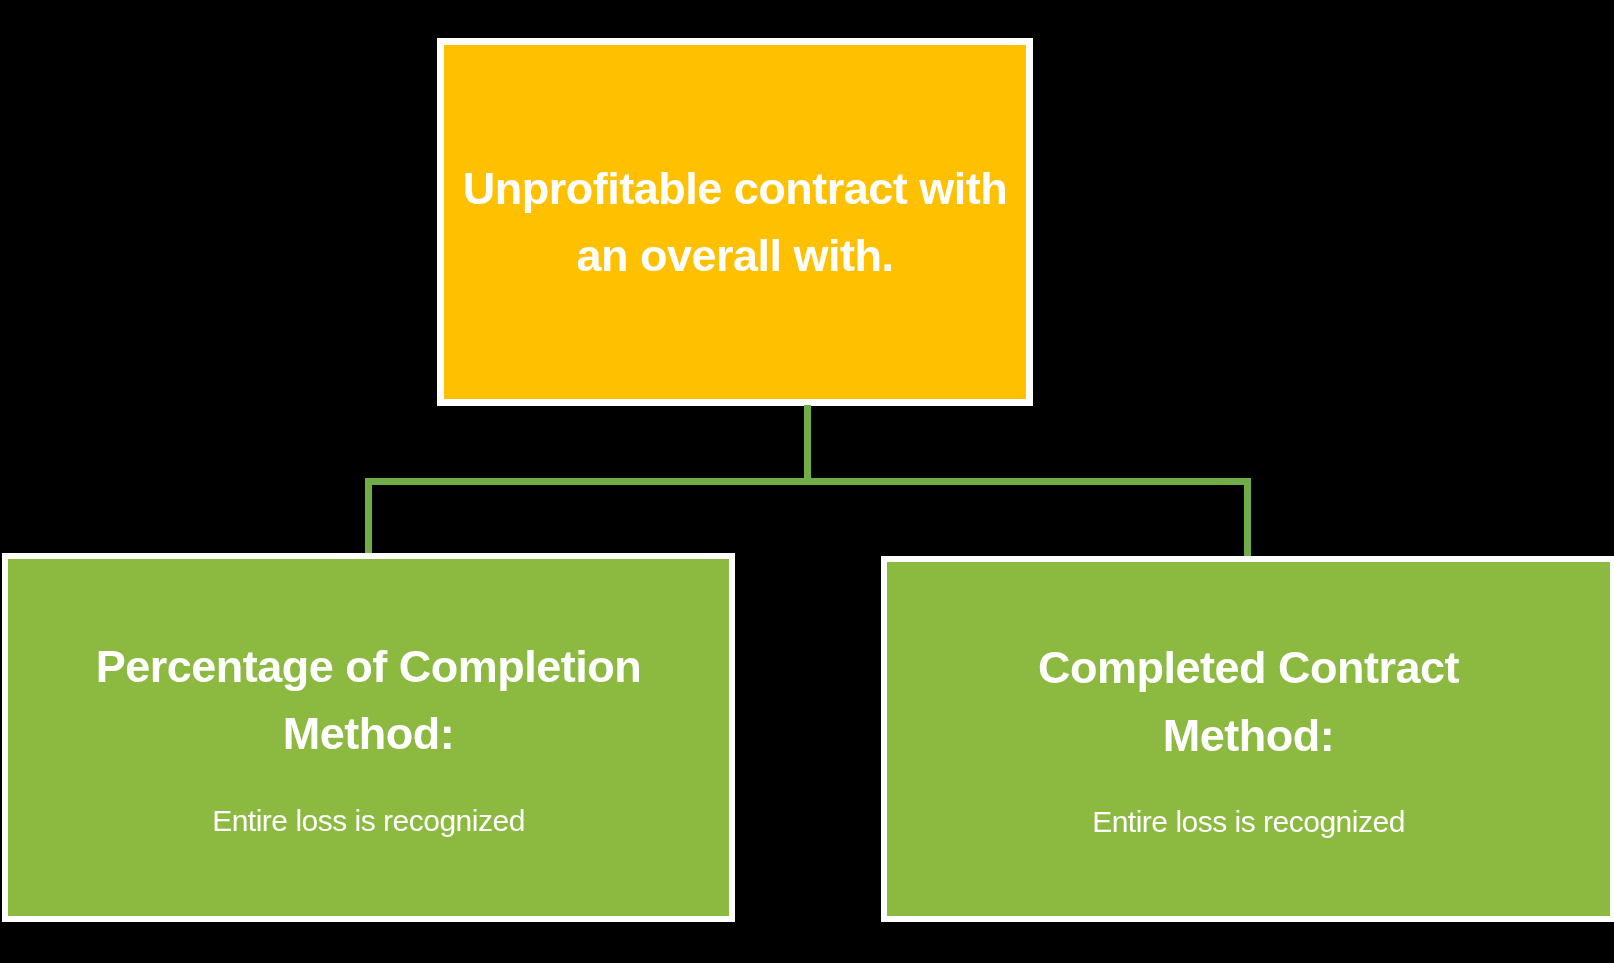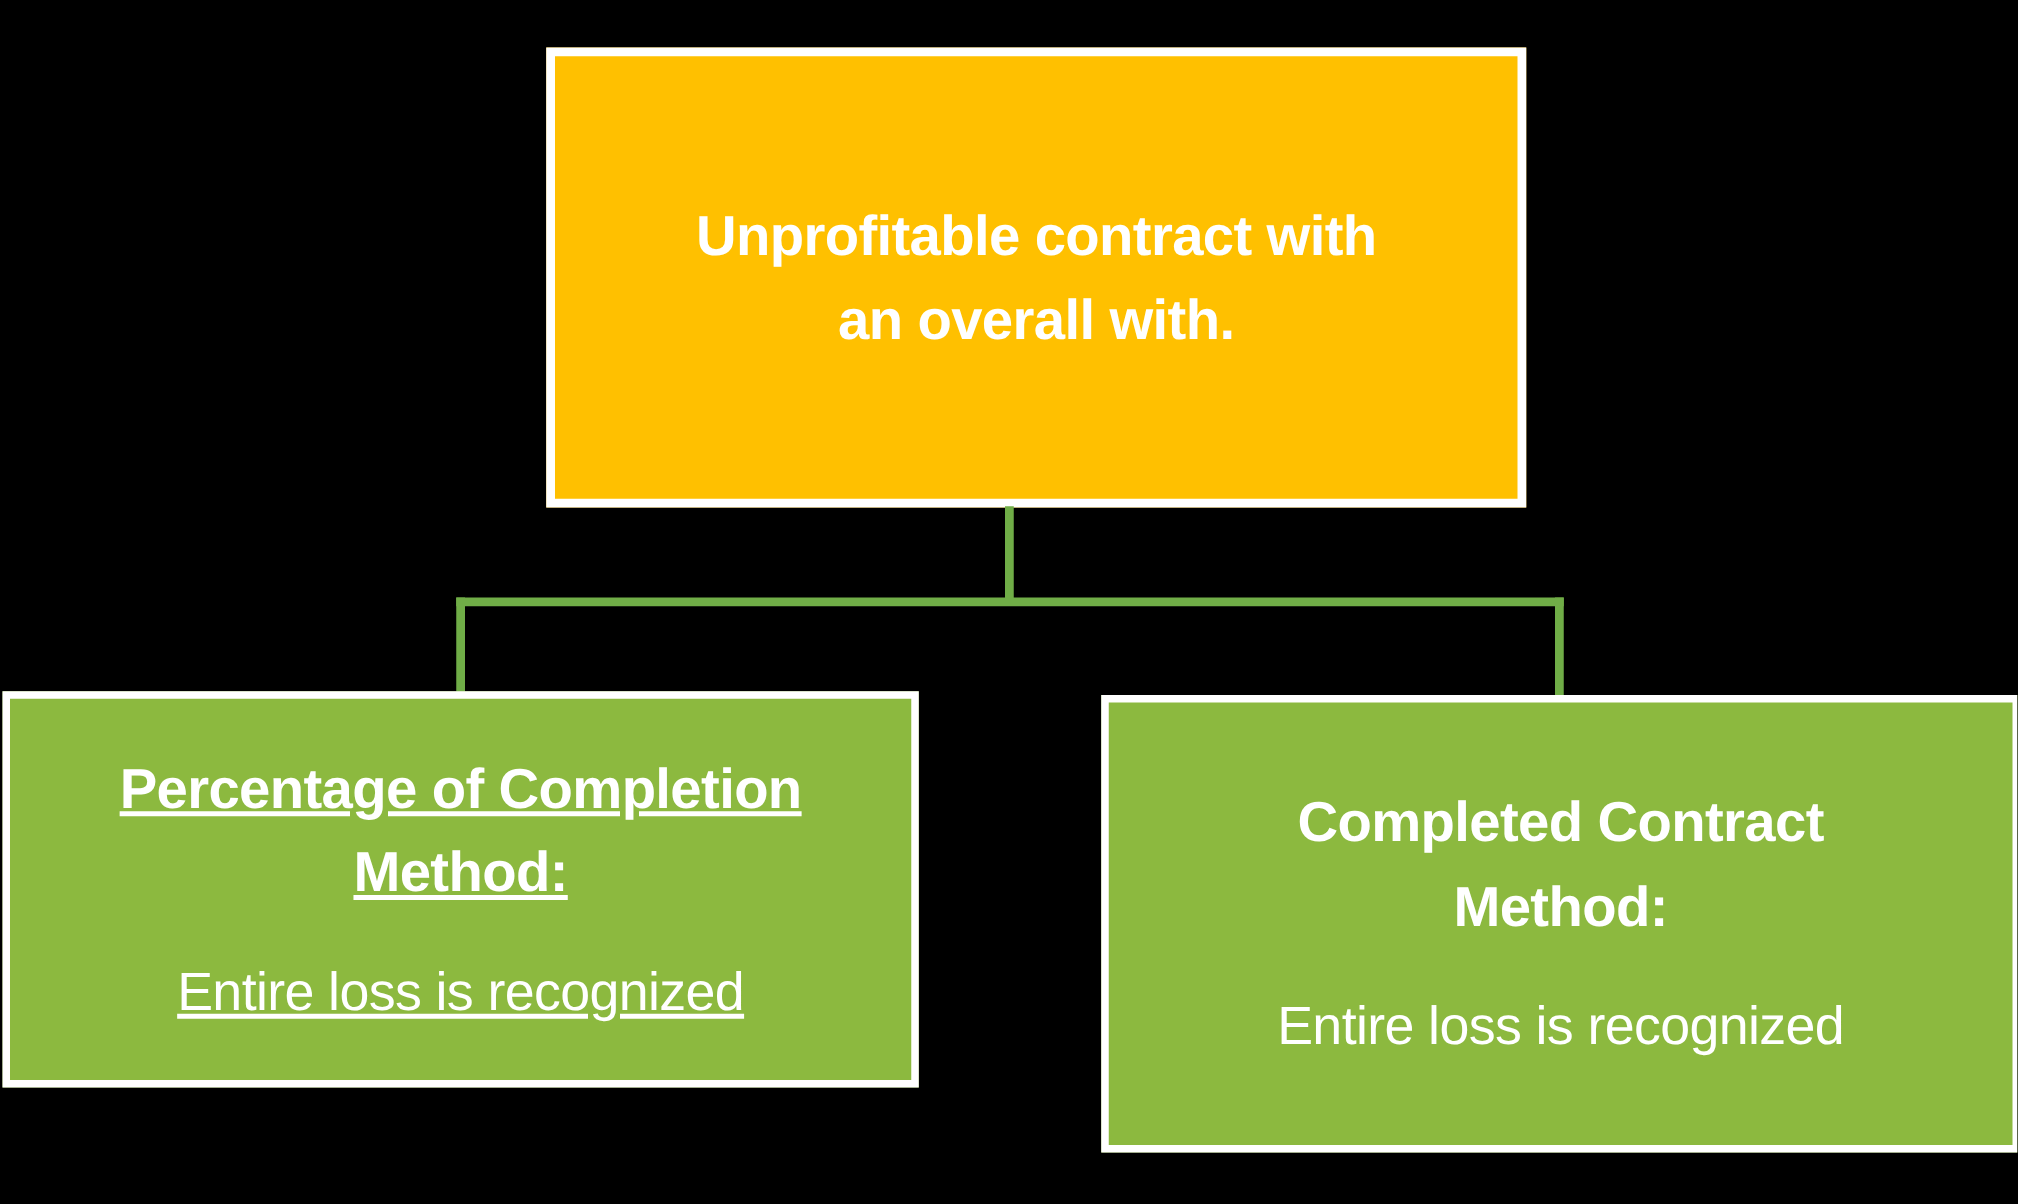--- a/index.html
+++ b/index.html
@@ -27,7 +27,7 @@
   .node-root {
     left: 437px;
     top: 38px;
-    width: 784px;
+    width: 596px;
     height: 368px;
     border: 7px solid #fff;
   }

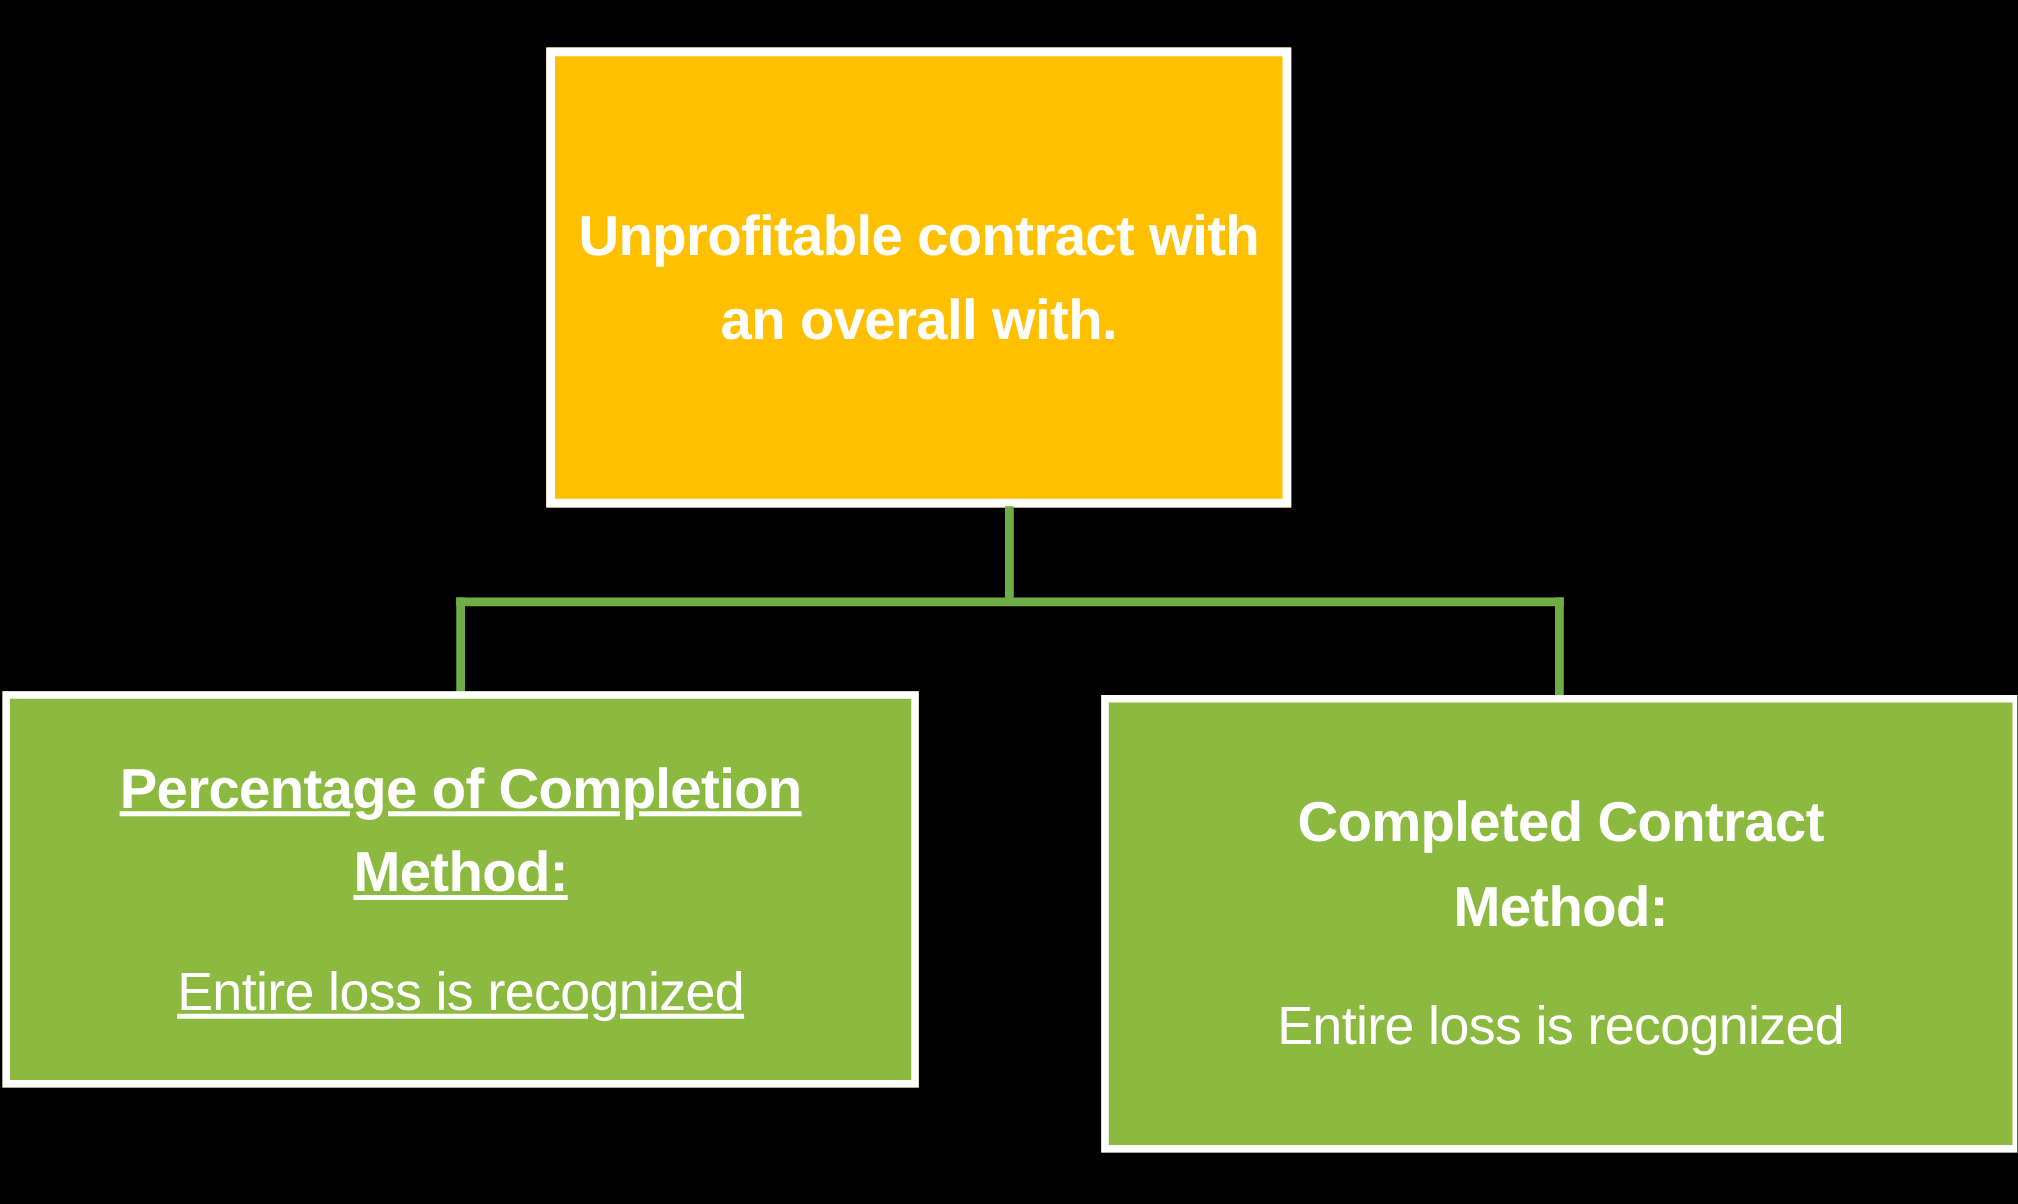--- a/index.html
+++ b/index.html
@@ -35,9 +35,8 @@
     left: 2px;
     top: 553px;
     width: 733px;
-    height: 317px;
+    height: 369px;
     border: 6px solid #fff;
-    text-decoration: underline;
   }
   .node-right {
     left: 881px;

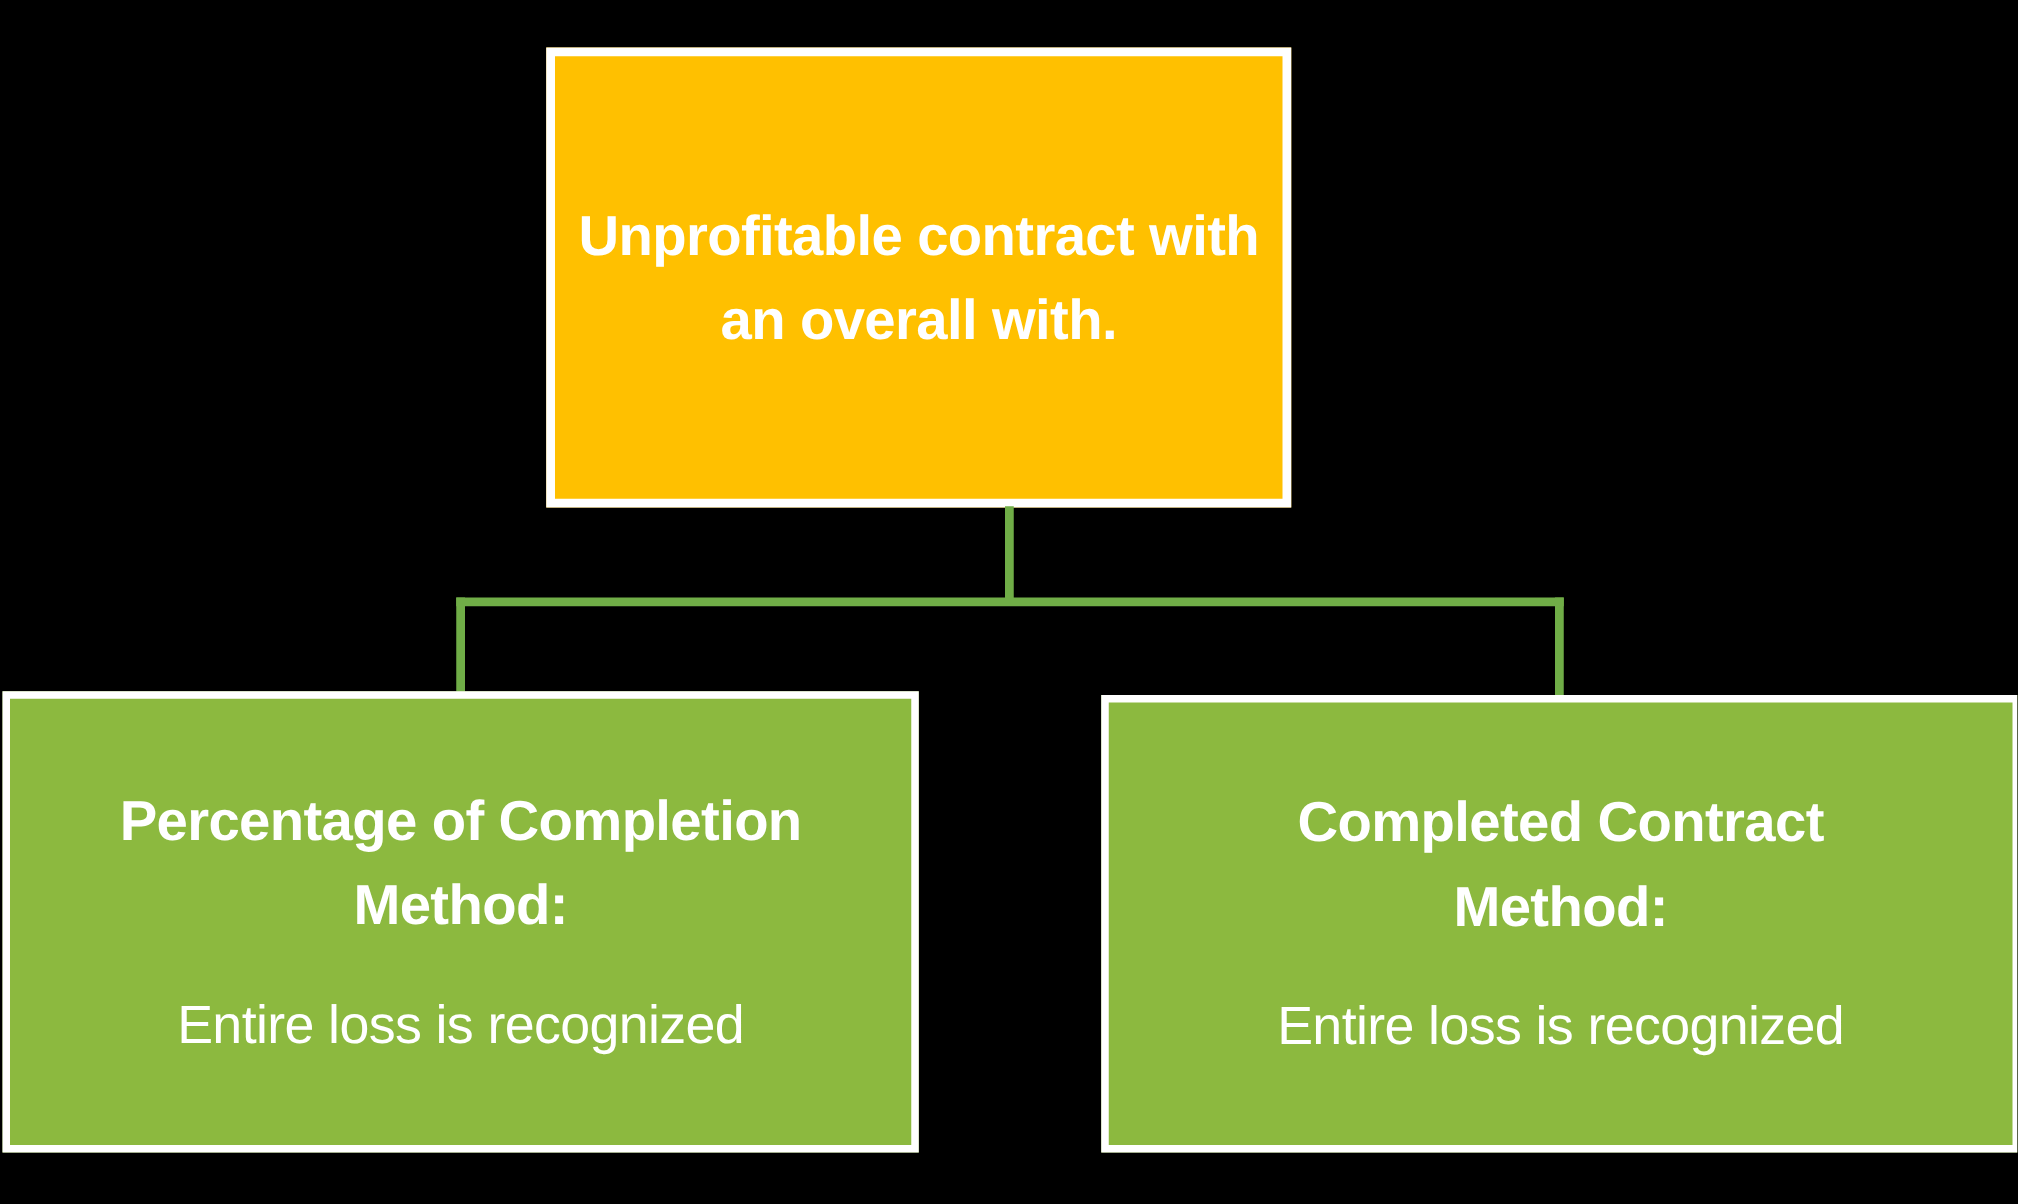--- a/index.html
+++ b/index.html
@@ -57,7 +57,7 @@
     display: block;
     white-space: nowrap;
     font-weight: normal;
-    font-size: 43px;
+    font-size: 30px;
     line-height: 1.5;
     margin-top: 30px;
     letter-spacing: -0.5px;

